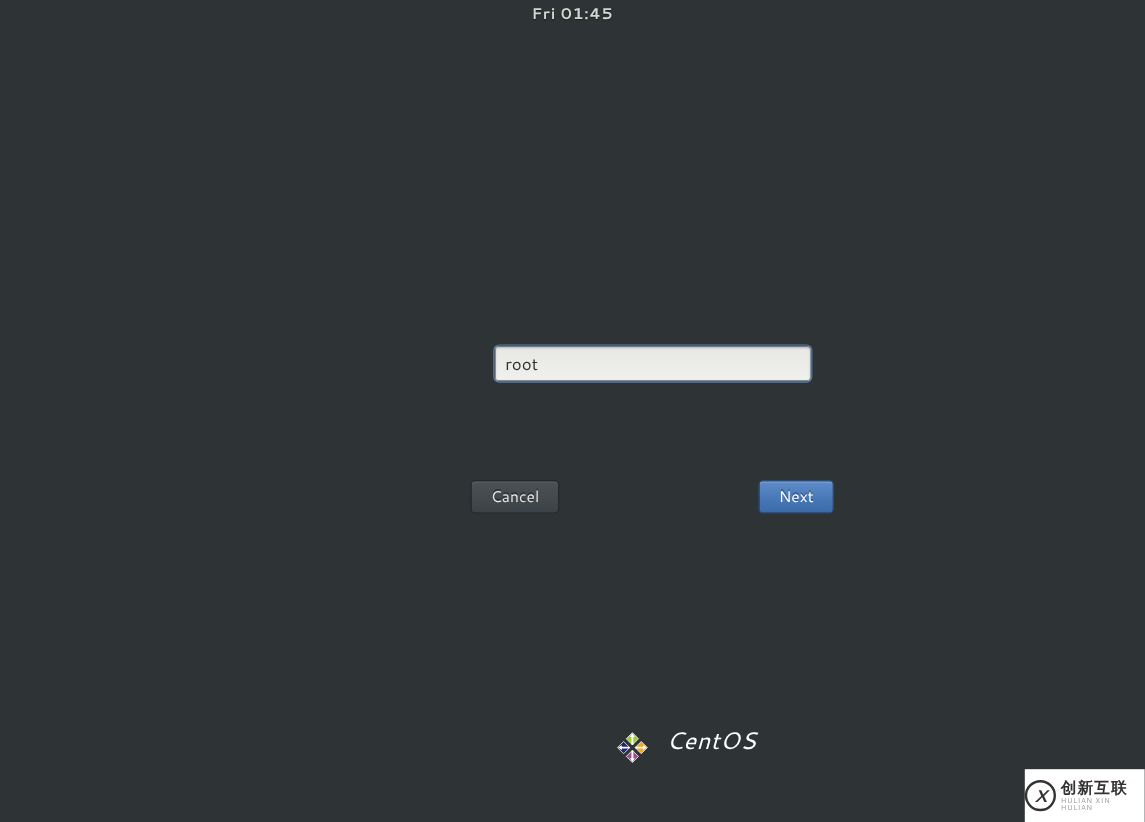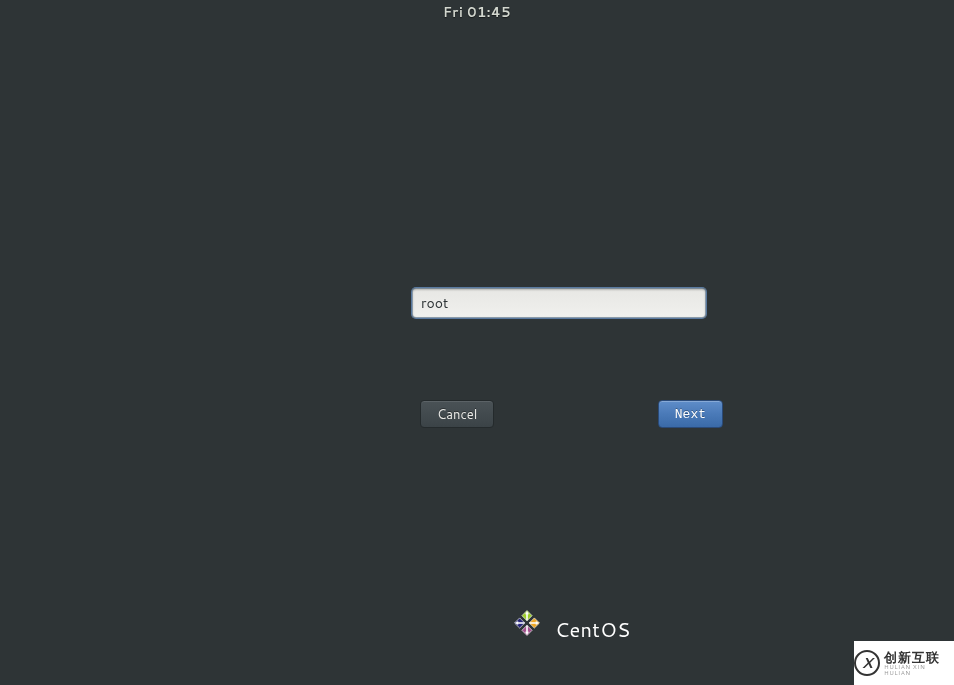--- a/index.html
+++ b/index.html
@@ -45,7 +45,7 @@
     display: block;
   }
   .username-input {
-    width: 294px;
+    width: 264px;
     height: 30px;
     background: linear-gradient(to bottom, #d6d6d3 0%, #e8e8e5 8%, #f0f0ed 100%);
     border: 1px solid #8a9aa8;

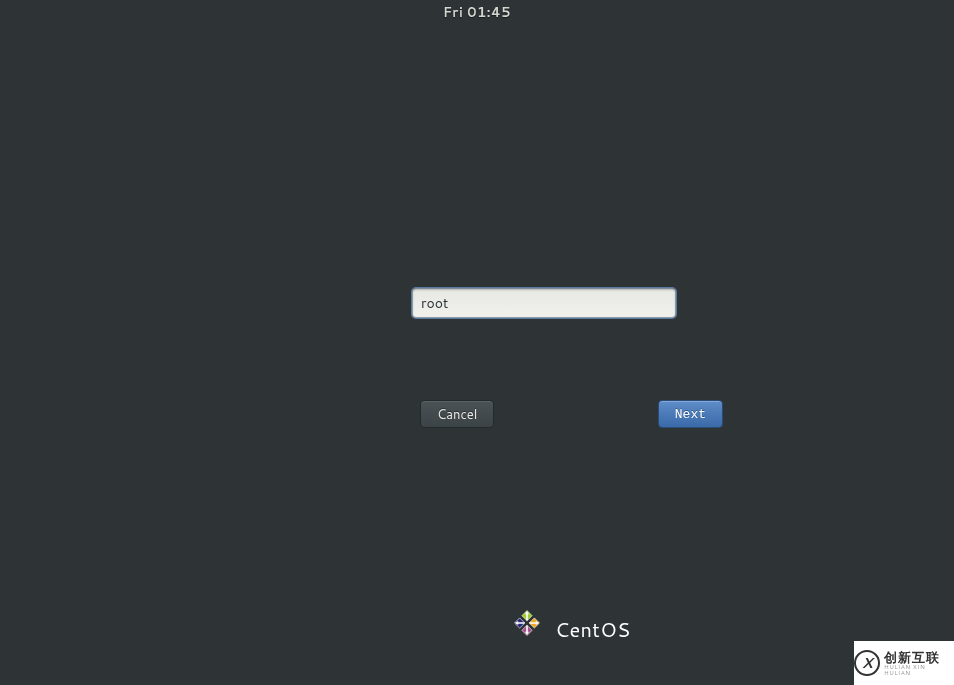--- a/index.html
+++ b/index.html
@@ -60,7 +60,7 @@
   }
   .button-row {
     position: absolute;
-    left: 420px;
+    left: 392px;
     top: 400px;
     width: 303px;
     display: flex;

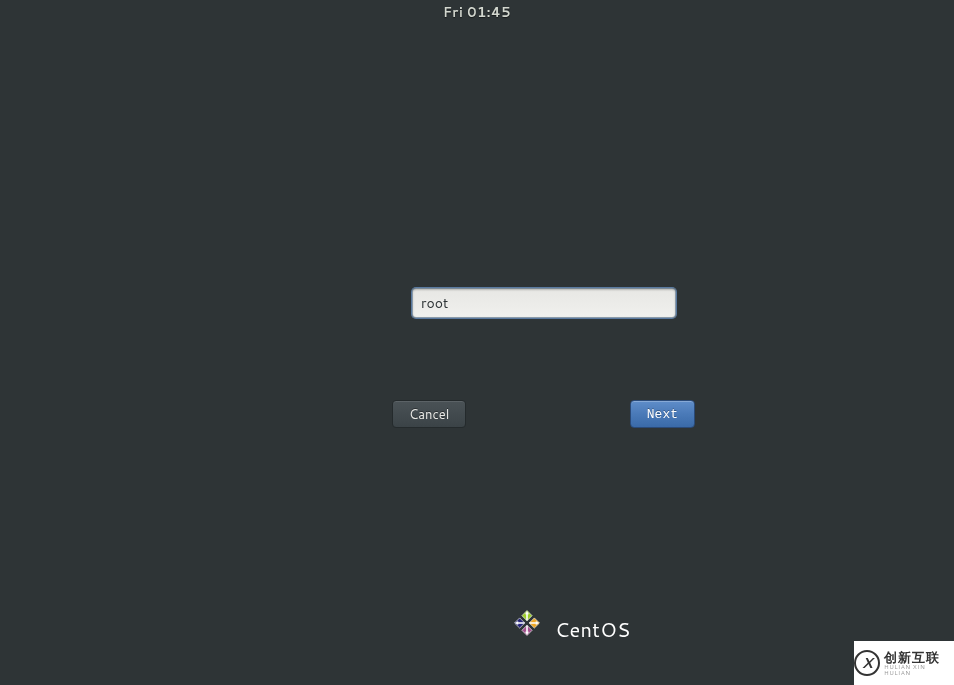--- a/index.html
+++ b/index.html
@@ -89,7 +89,6 @@
     text-shadow: 0 -1px 0 rgba(0,0,0,0.3);
     box-shadow: inset 0 1px 0 rgba(255,255,255,0.25);
     min-width: 62px;
-    font-family: Liberation Mono, monospace;
   }
   .logo-block {
     position: absolute;

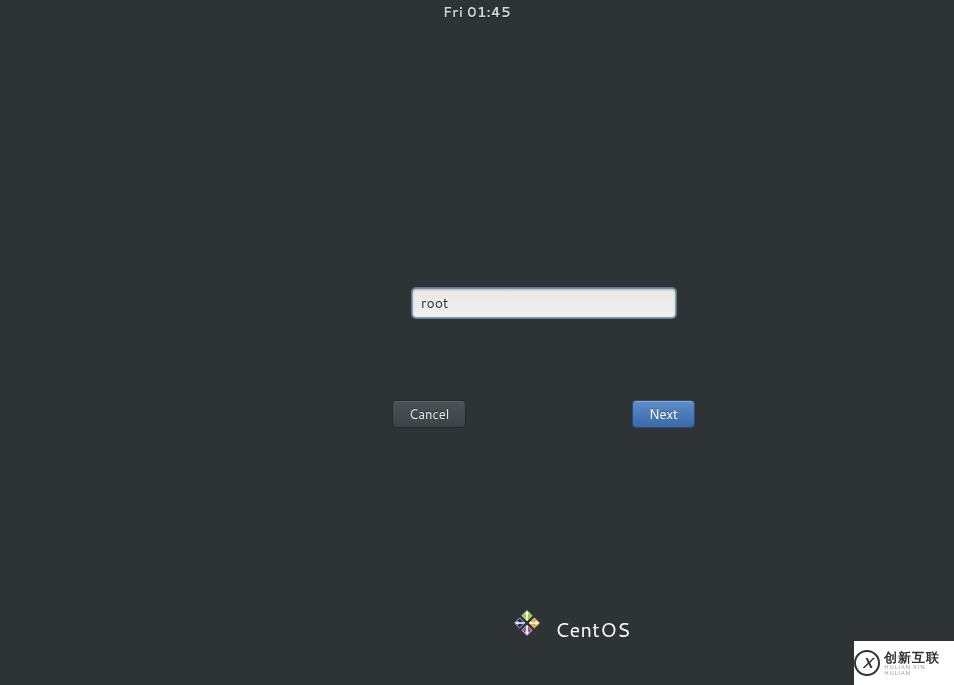--- a/index.html
+++ b/index.html
@@ -95,7 +95,8 @@
     left: 507px;
     top: 603px;
     display: flex;
-    align-items: flex-end;
+    align-items: flex-start;
+    font-style: italic;
   }
   .logo-svg {
     width: 40px;

